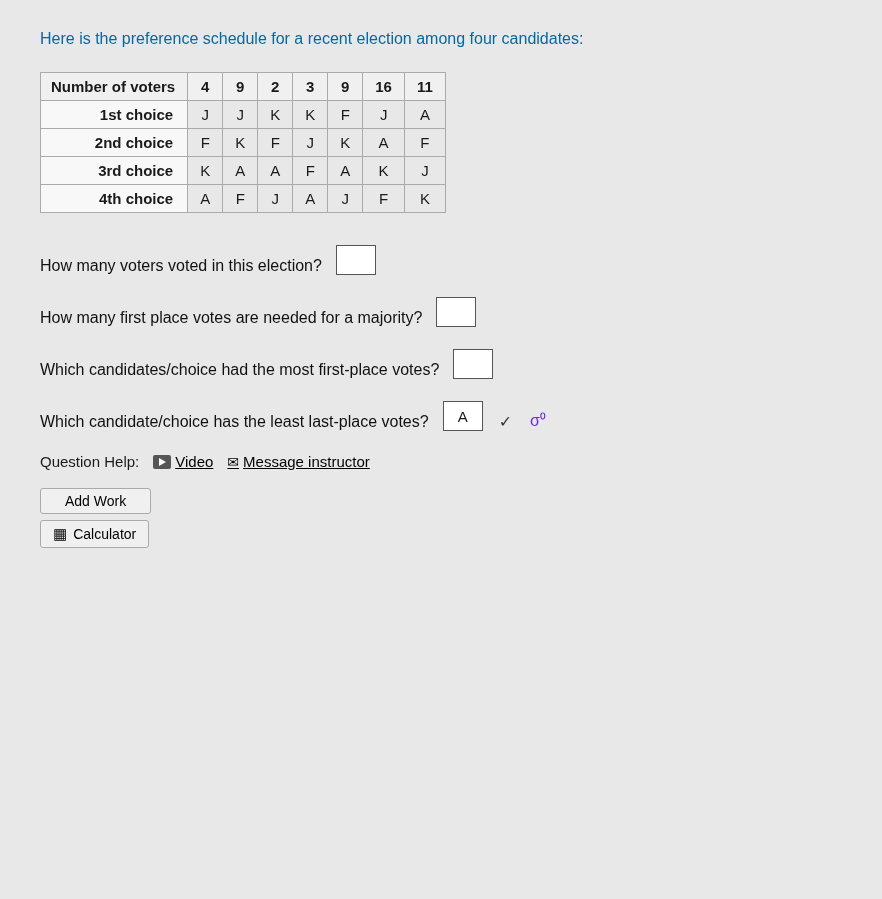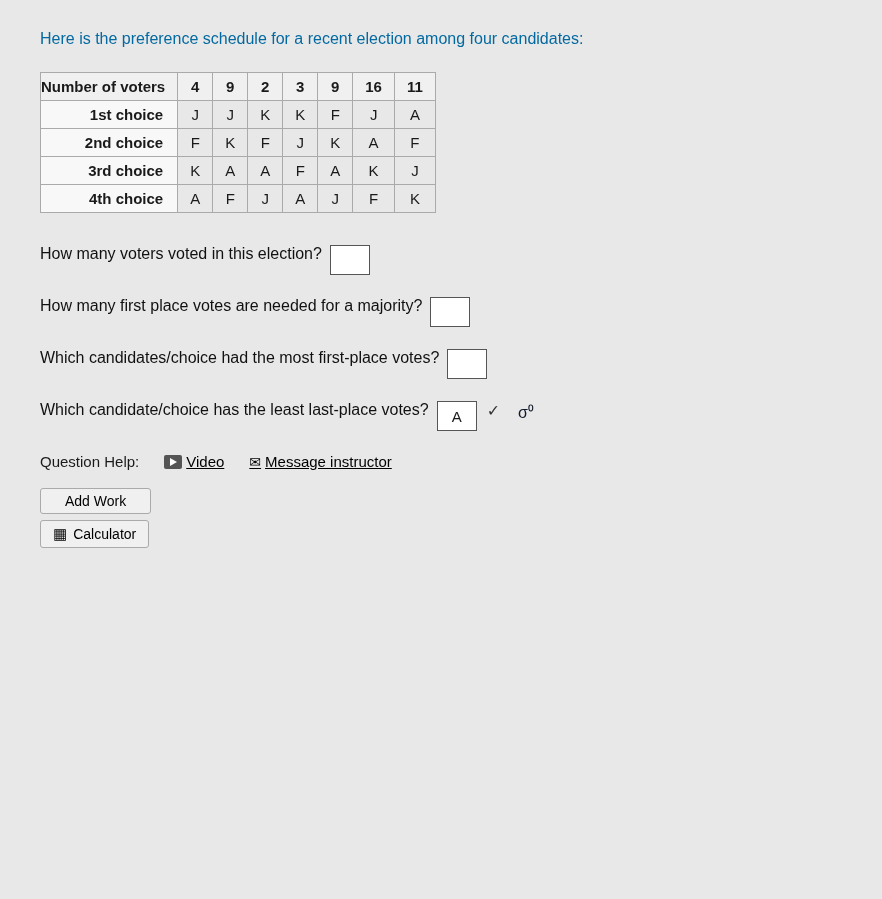--- a/index.html
+++ b/index.html
@@ -54,7 +54,7 @@
 
     table th:first-child {
       text-align: left;
-      padding-left: 0;
+      padding-left: 10px;
       font-weight: bold;
     }
 

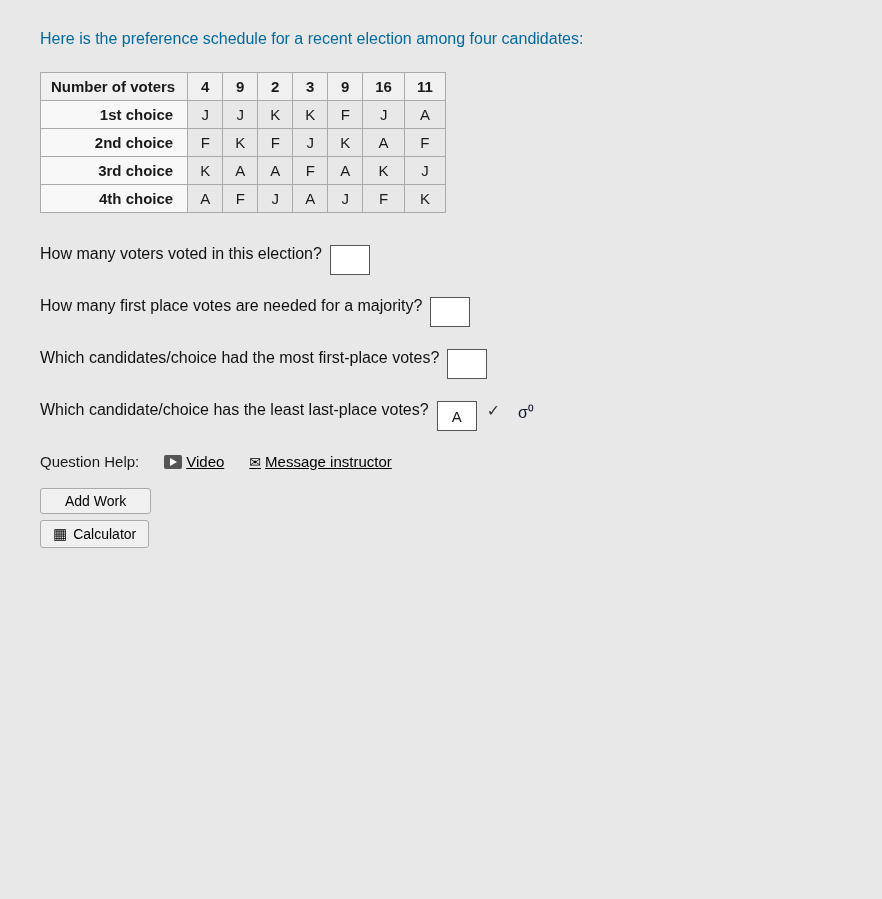--- a/index.html
+++ b/index.html
@@ -62,9 +62,9 @@
       margin-bottom: 22px;
       font-size: 16px;
       display: flex;
-      align-items: flex-start;
+      align-items: flex-end;
       flex-wrap: wrap;
-      gap: 8px;
+      gap: 14px;
     }
 
     .question-block label {

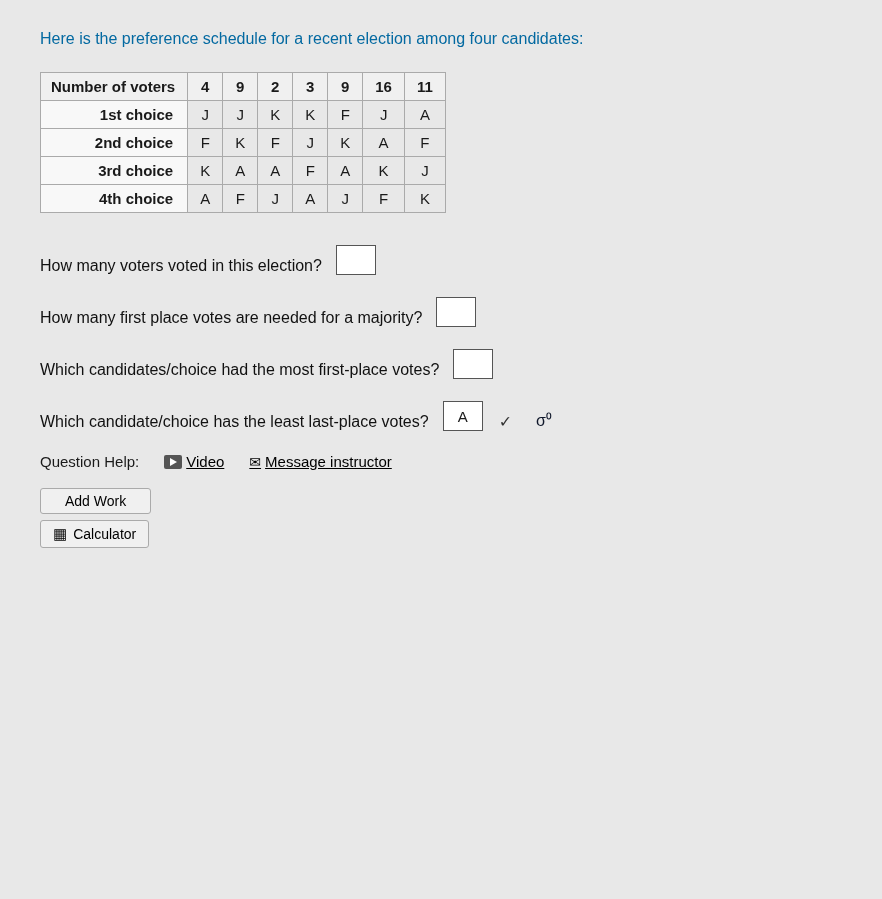--- a/index.html
+++ b/index.html
@@ -100,9 +100,9 @@
     }
 
     .sigma-icon {
-      color: #0f172a;
-      font-size: 16px;
-      margin-left: 10px;
+      color: #6d28d9;
+      font-size: 16px;
+      margin-left: 4px;
       cursor: pointer;
     }
 

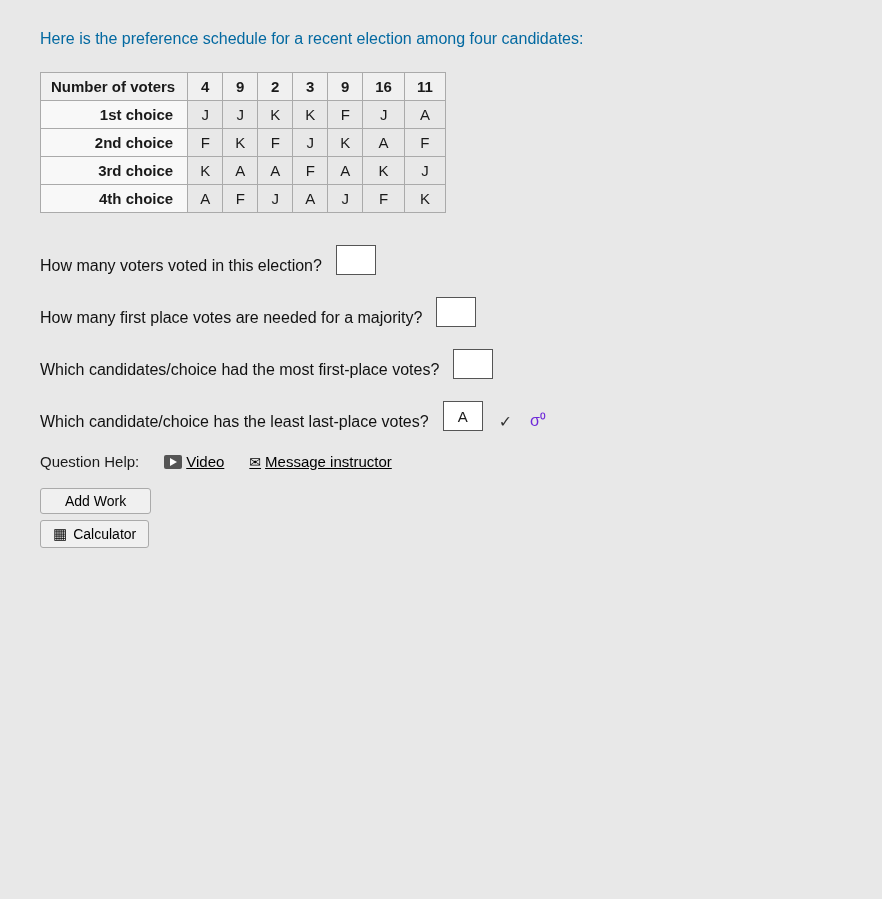--- a/index.html
+++ b/index.html
@@ -111,7 +111,7 @@
       font-size: 15px;
       display: flex;
       align-items: center;
-      gap: 25px;
+      gap: 14px;
       flex-wrap: wrap;
     }
 

